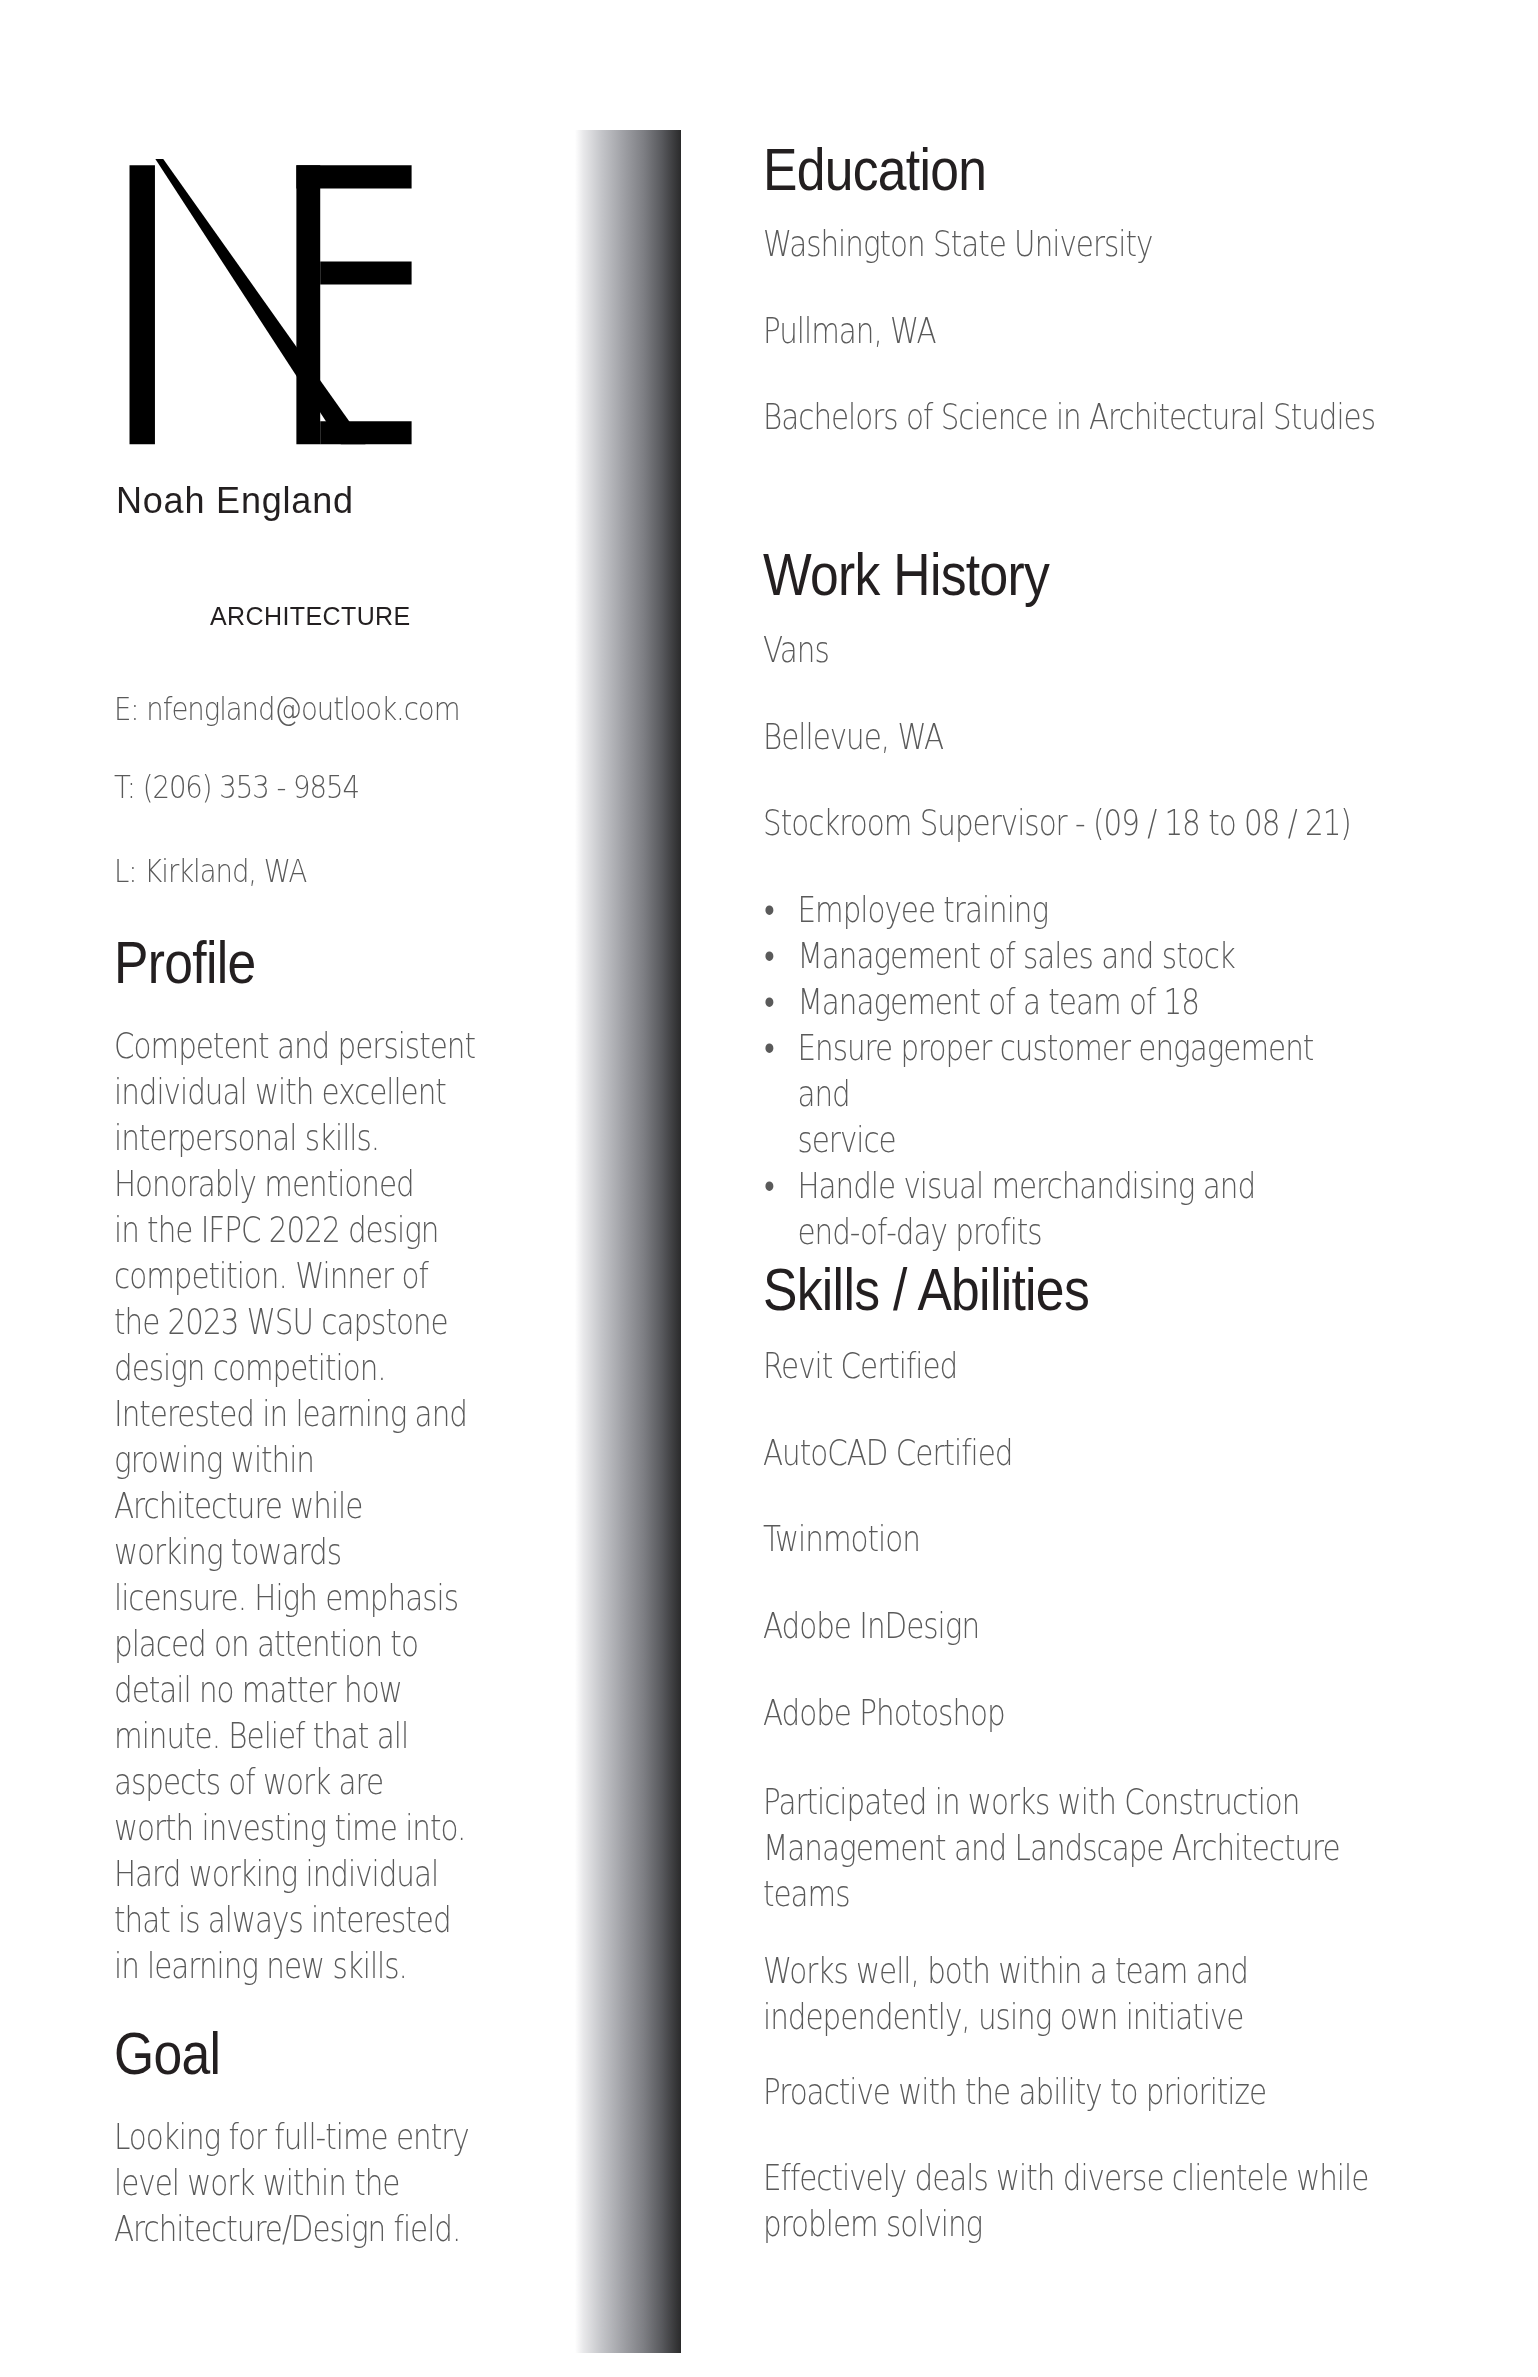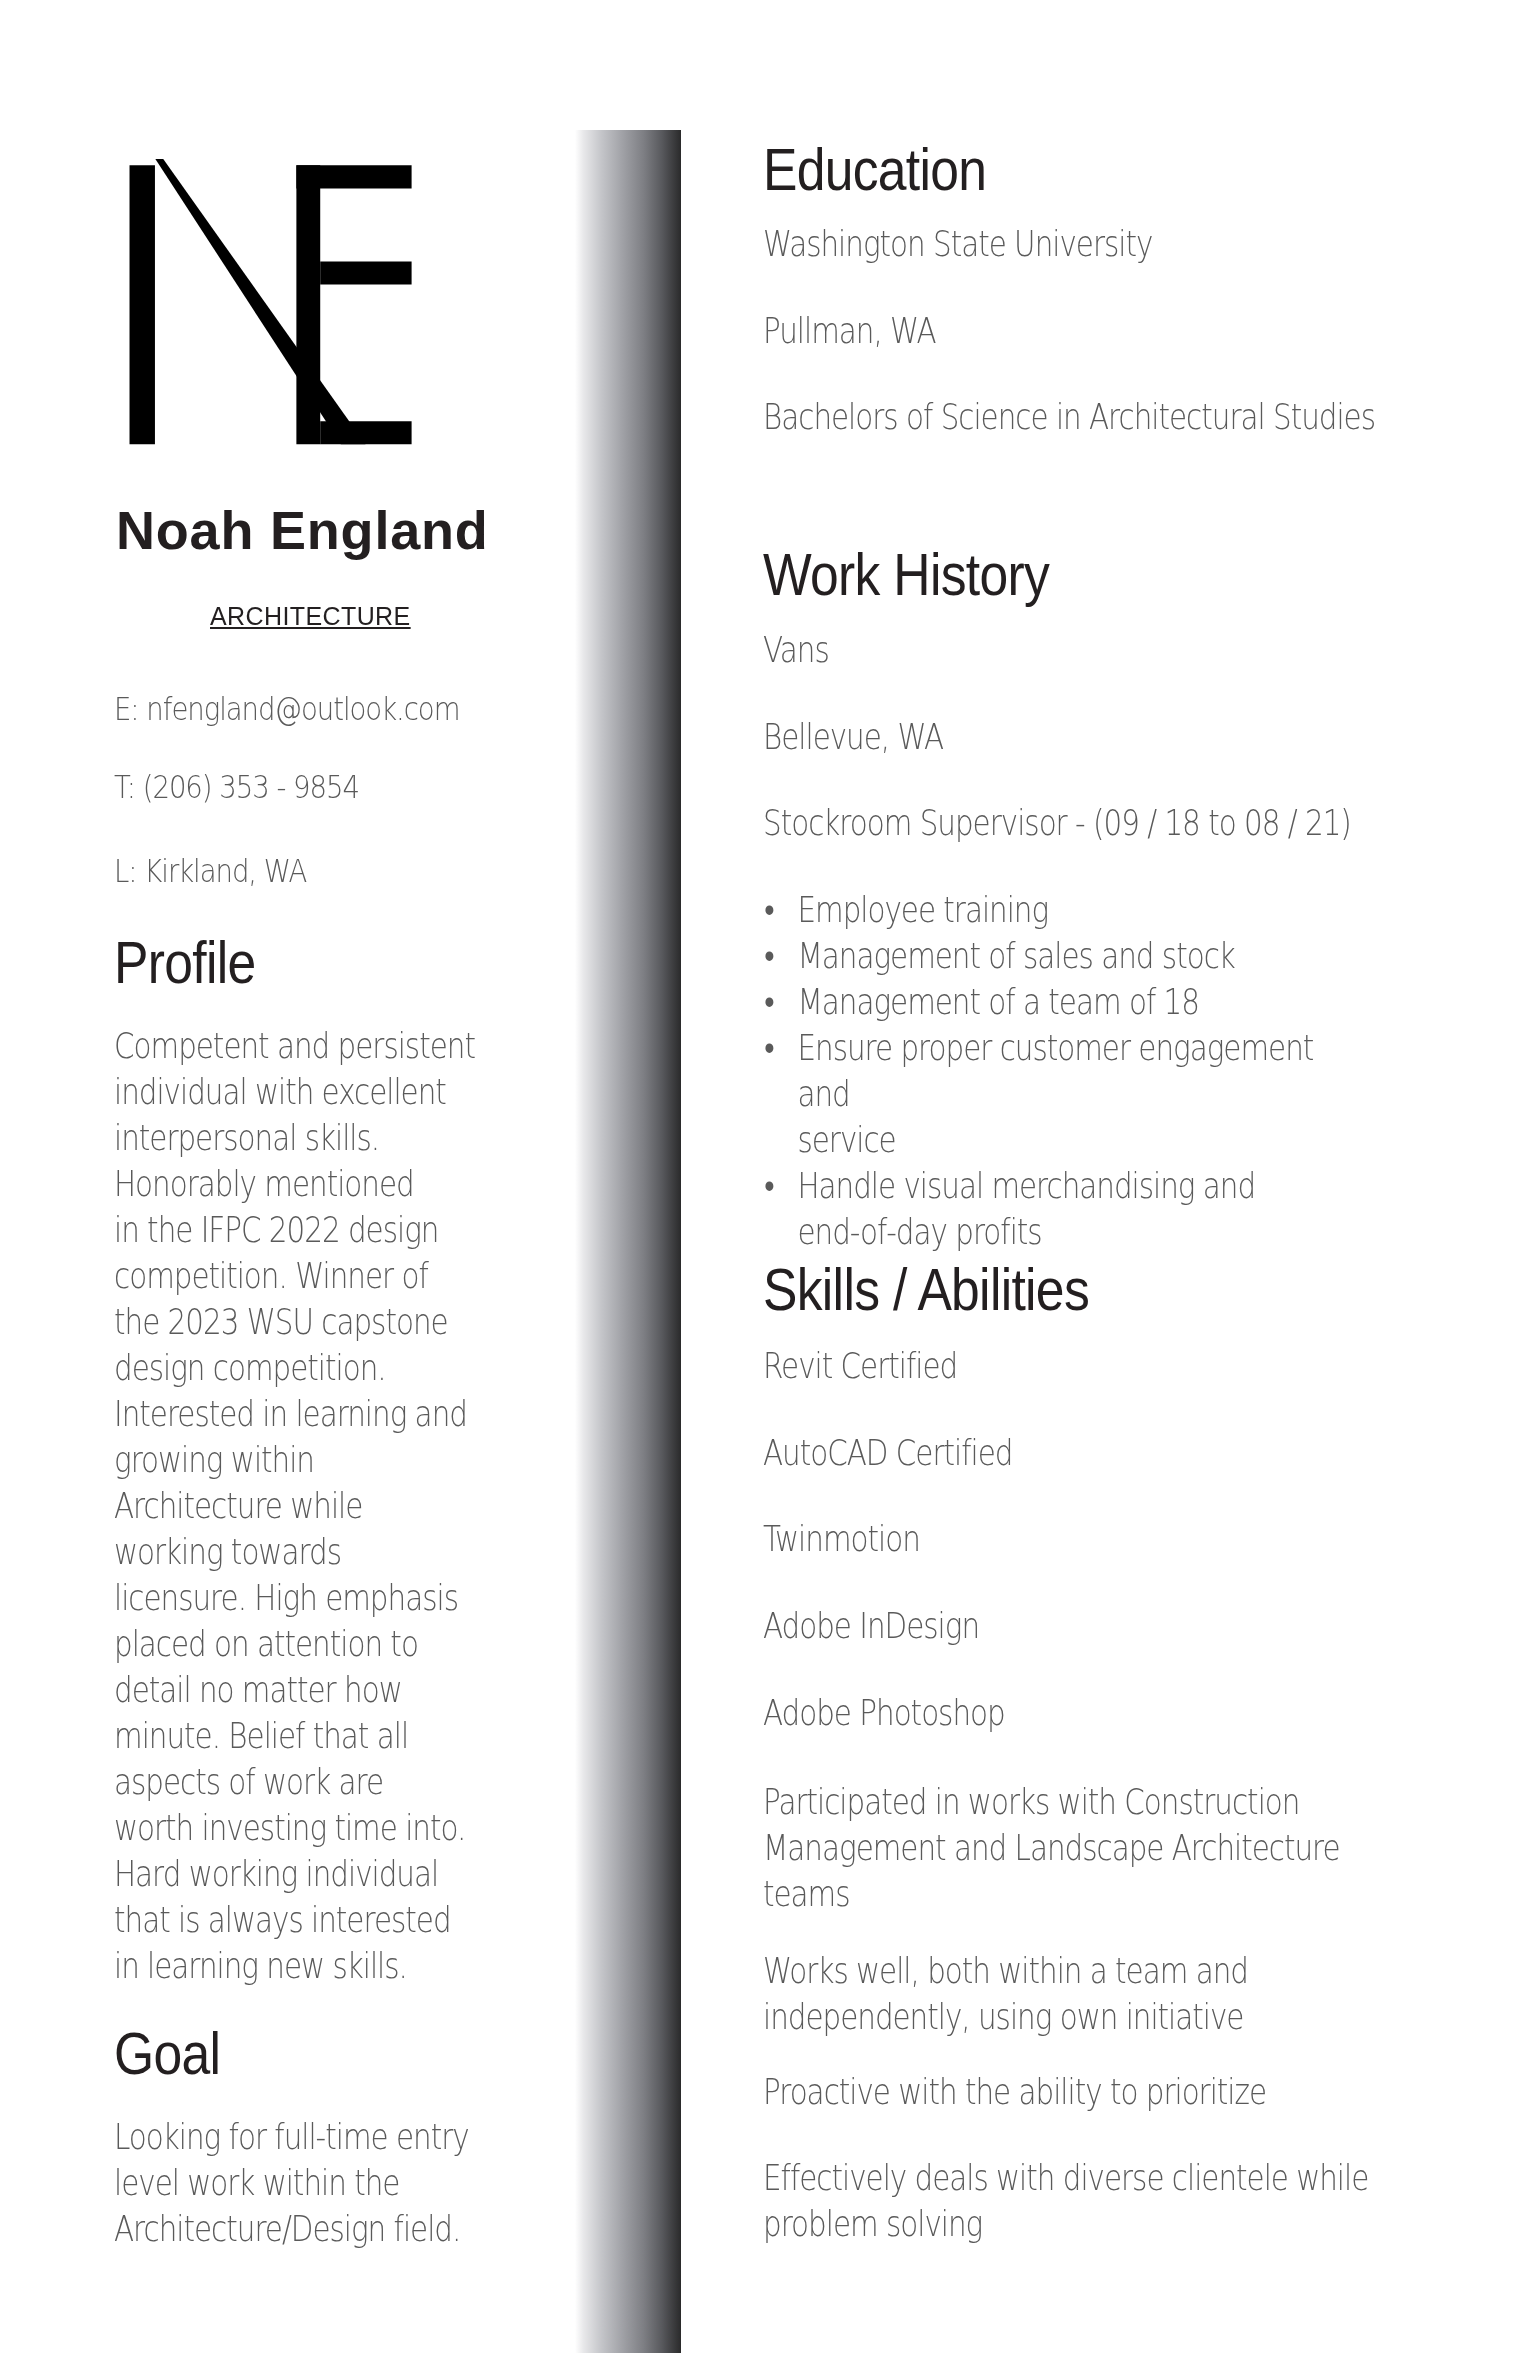--- a/index.html
+++ b/index.html
@@ -7,7 +7,7 @@
          font-family: "Liberation Sans", "DejaVu Sans", sans-serif; color: #231f20; }
   .abs { position: absolute; }
   .monogram { left: 127px; top: 159px; width: 334px; height: 294px; }
-  .name { left: 116px; top: 499px; font-size: 54px; font-weight: 700; letter-spacing: 0.8px; color: #231f20; white-space: nowrap; }
+  .name { left: 116px; top: 480px; font-size: 36px; font-weight: 400; letter-spacing: 0.8px; color: #231f20; white-space: nowrap; }
   .subtitle { left: 210px; top: 602px; font-size: 25px; letter-spacing: 0.4px; color: #231f20; text-decoration: underline; }
   .light { color: #5a5a5a; font-weight: 300; font-family: "DejaVu Sans", "Liberation Sans", sans-serif; }
   .contact { left: 114px; font-size: 32px; white-space: nowrap; letter-spacing: -1.2px; transform: scaleX(0.86); transform-origin: left top; }

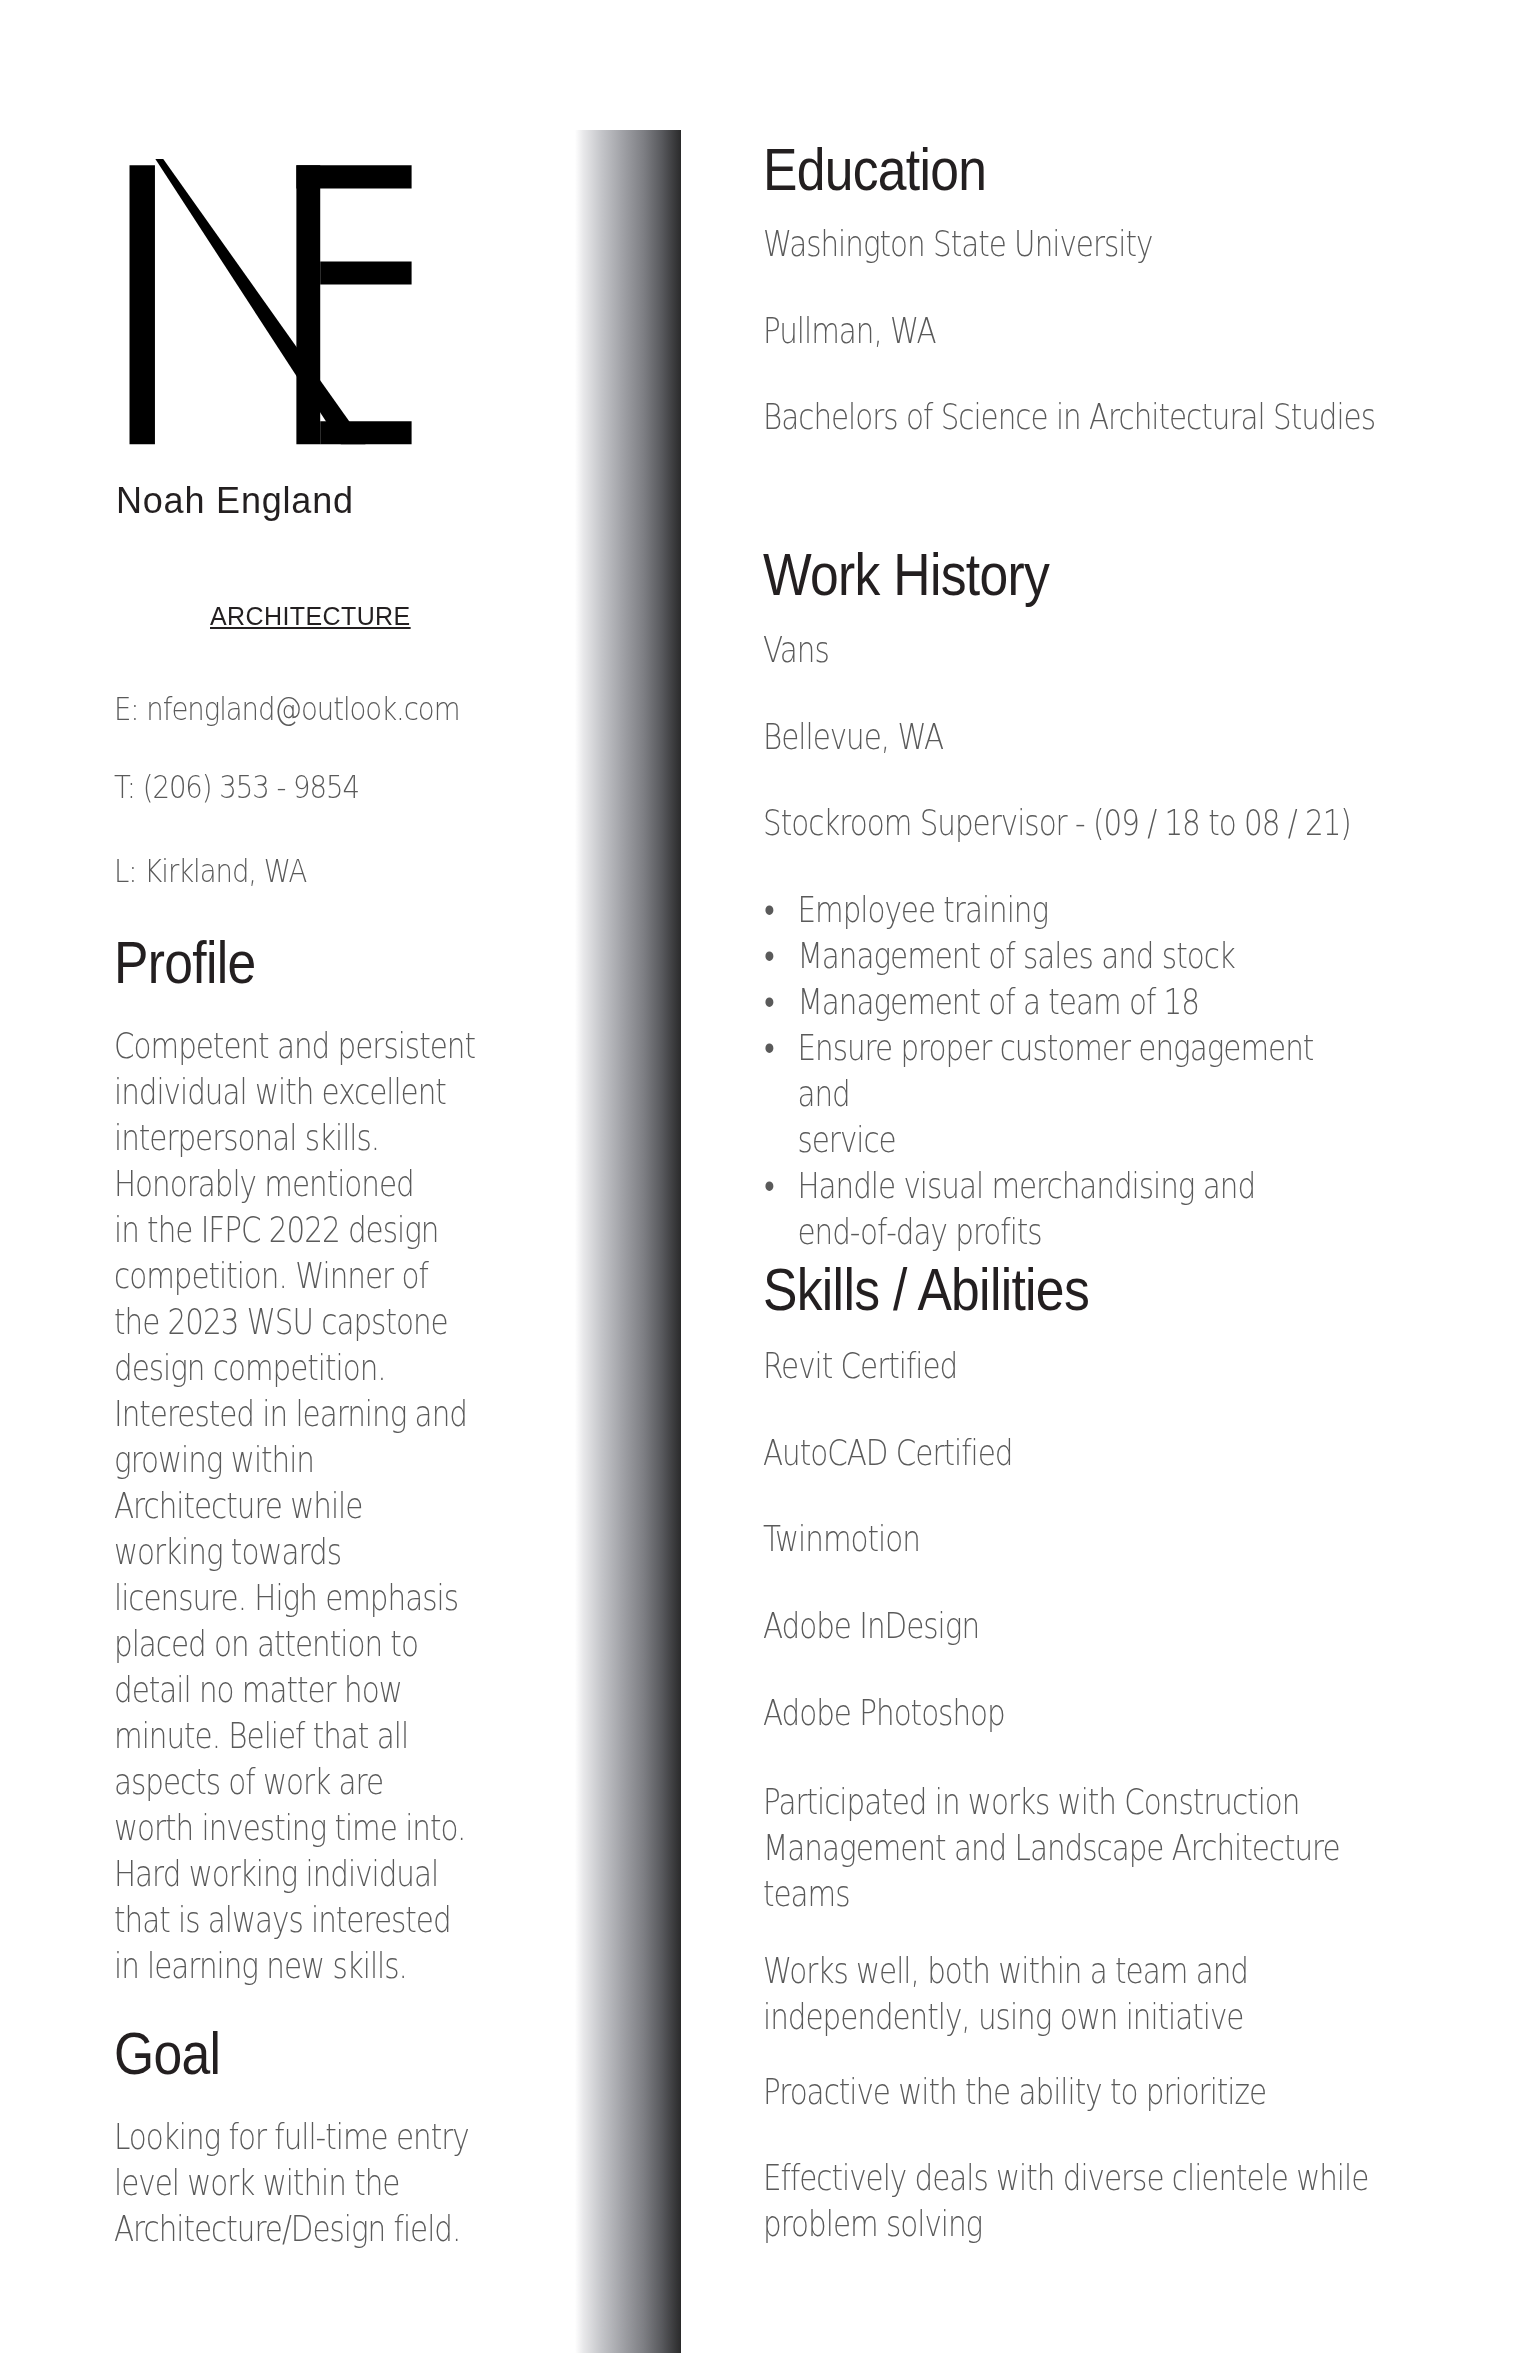--- a/index.html
+++ b/index.html
@@ -8,7 +8,7 @@
   .abs { position: absolute; }
   .monogram { left: 127px; top: 159px; width: 334px; height: 294px; }
   .name { left: 116px; top: 480px; font-size: 36px; font-weight: 400; letter-spacing: 0.8px; color: #231f20; white-space: nowrap; }
-  .subtitle { left: 210px; top: 602px; font-size: 25px; letter-spacing: 0.4px; color: #231f20; text-decoration: underline; }
+  .subtitle { left: 210px; top: 602px; font-size: 25px; letter-spacing: 0.4px; color: #231f20; }
   .light { color: #5a5a5a; font-weight: 300; font-family: "DejaVu Sans", "Liberation Sans", sans-serif; }
   .contact { left: 114px; font-size: 32px; white-space: nowrap; letter-spacing: -1.2px; transform: scaleX(0.86); transform-origin: left top; }
   .heading { font-size: 60px; font-weight: 400; color: #231f20; white-space: nowrap; transform: scaleX(0.86); transform-origin: left top; letter-spacing: -0.8px; }

